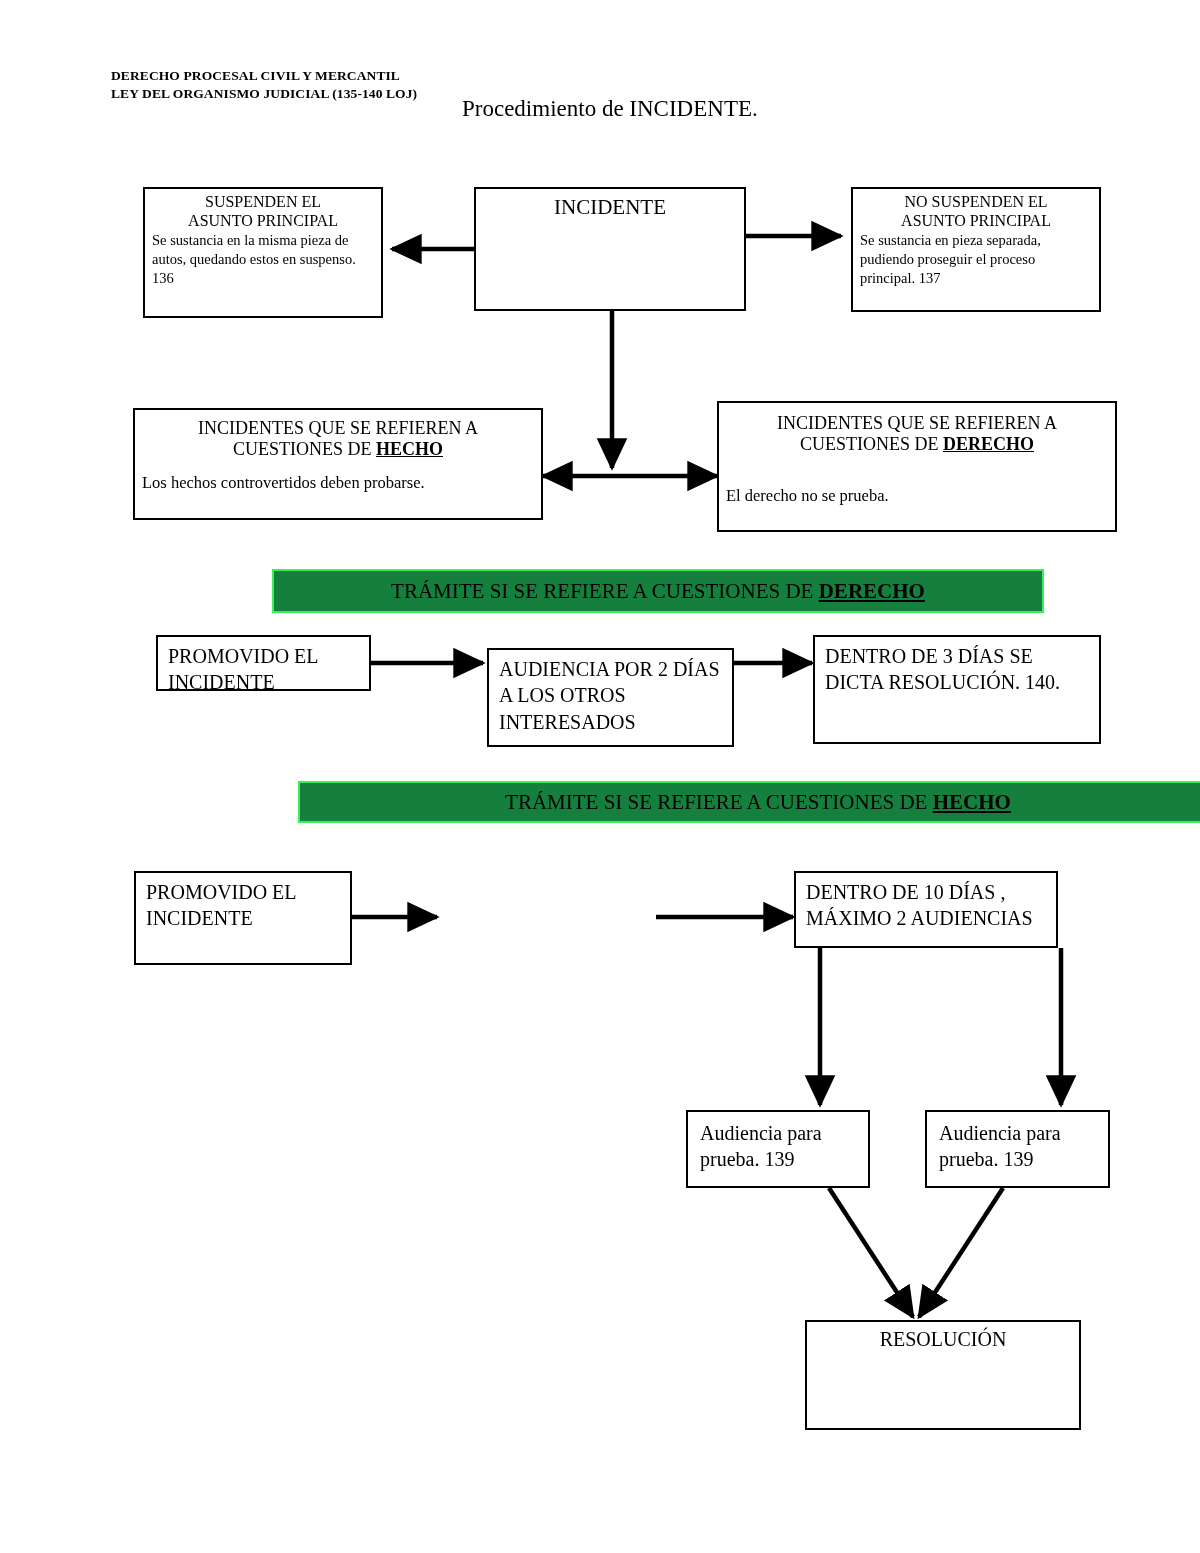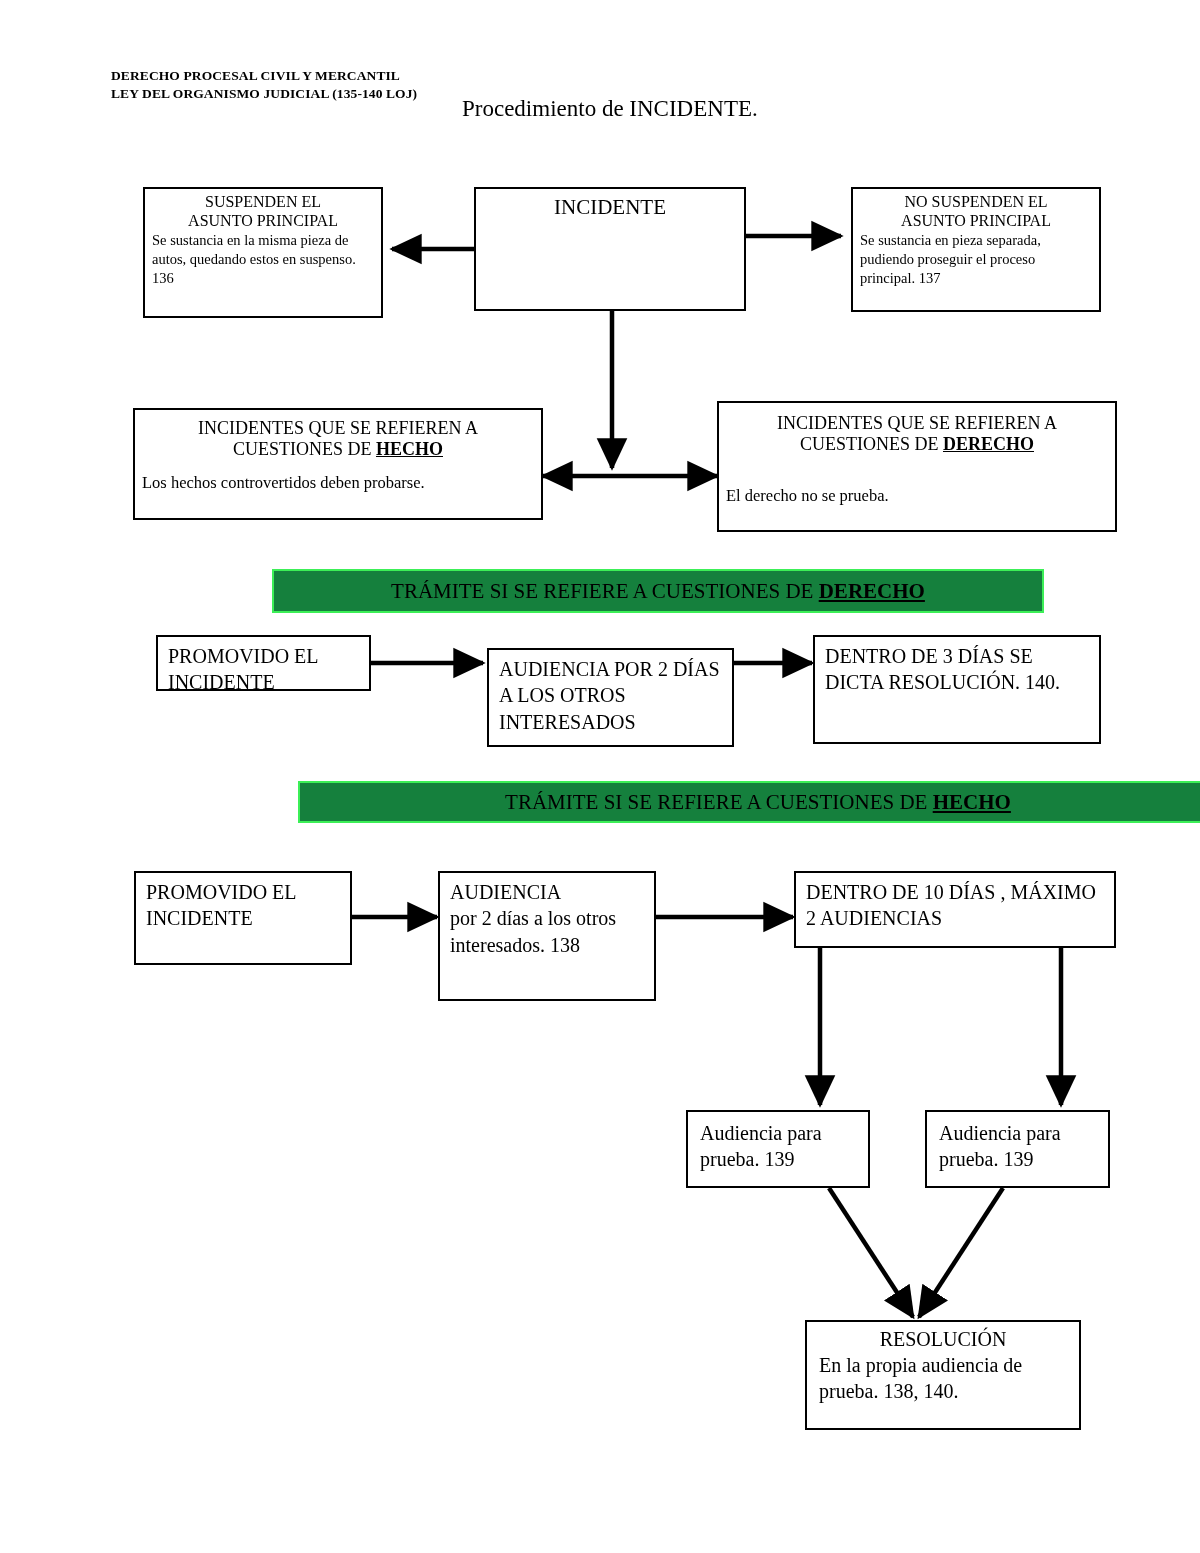--- a/index.html
+++ b/index.html
@@ -179,10 +179,6 @@
     <span class="body big" style="font-size:20px;">PROMOVIDO EL INCIDENTE</span>
   </div>
 
-  <div class="box" style="left:438px; top:871px; width:218px; height:130px; padding:6px 10px;">
-    <span class="body big" style="font-size:20px; display:block;">AUDIENCIA</span>
-    <span class="body big" style="font-size:20px; display:block;">por 2 días a los otros interesados. 138</span>
-  </div>
 
   <div class="box thin" style="left:794px; top:871px; width:322px; height:77px; padding:6px 10px;">
     <span class="body big" style="font-size:20px;">DENTRO DE 10 DÍAS , MÁXIMO 2 AUDIENCIAS</span>

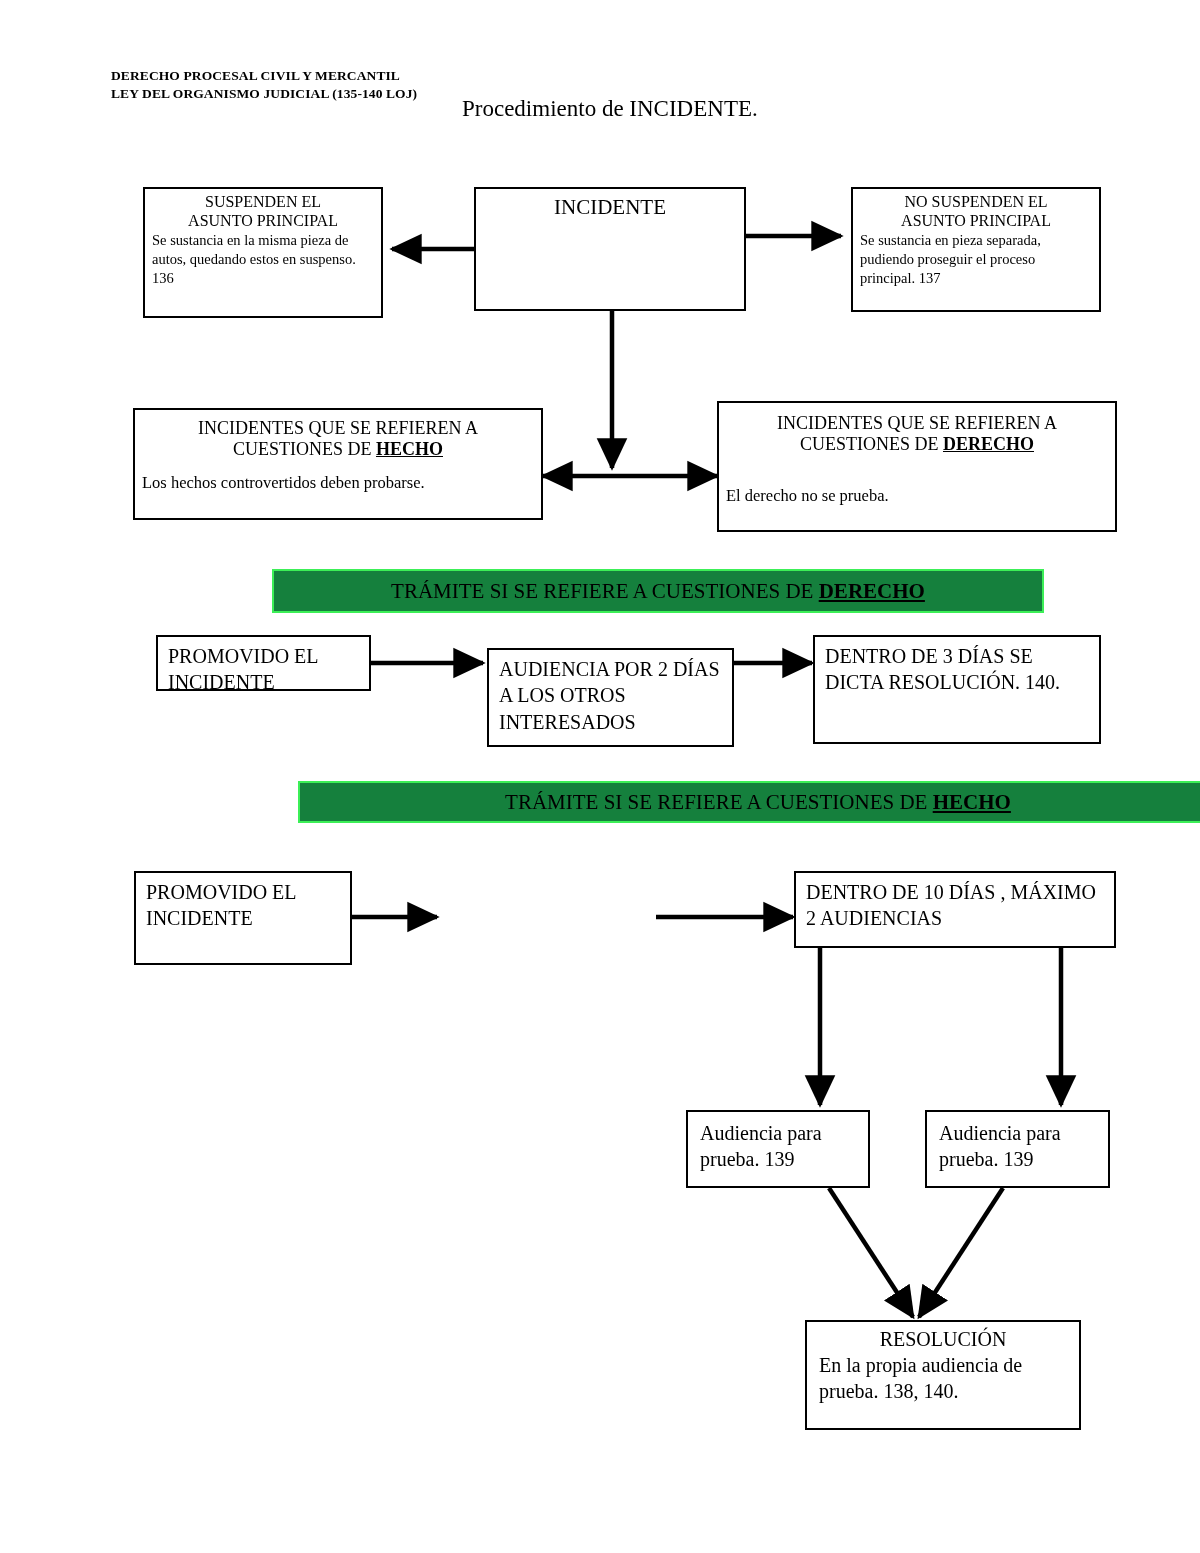--- a/index.html
+++ b/index.html
@@ -180,7 +180,7 @@
   </div>
 
 
-  <div class="box thin" style="left:794px; top:871px; width:322px; height:77px; padding:6px 10px;">
+  <div class="box thin" style="left:794px; top:871px; width:264px; height:77px; padding:6px 10px;">
     <span class="body big" style="font-size:20px;">DENTRO DE 10 DÍAS , MÁXIMO 2 AUDIENCIAS</span>
   </div>
 

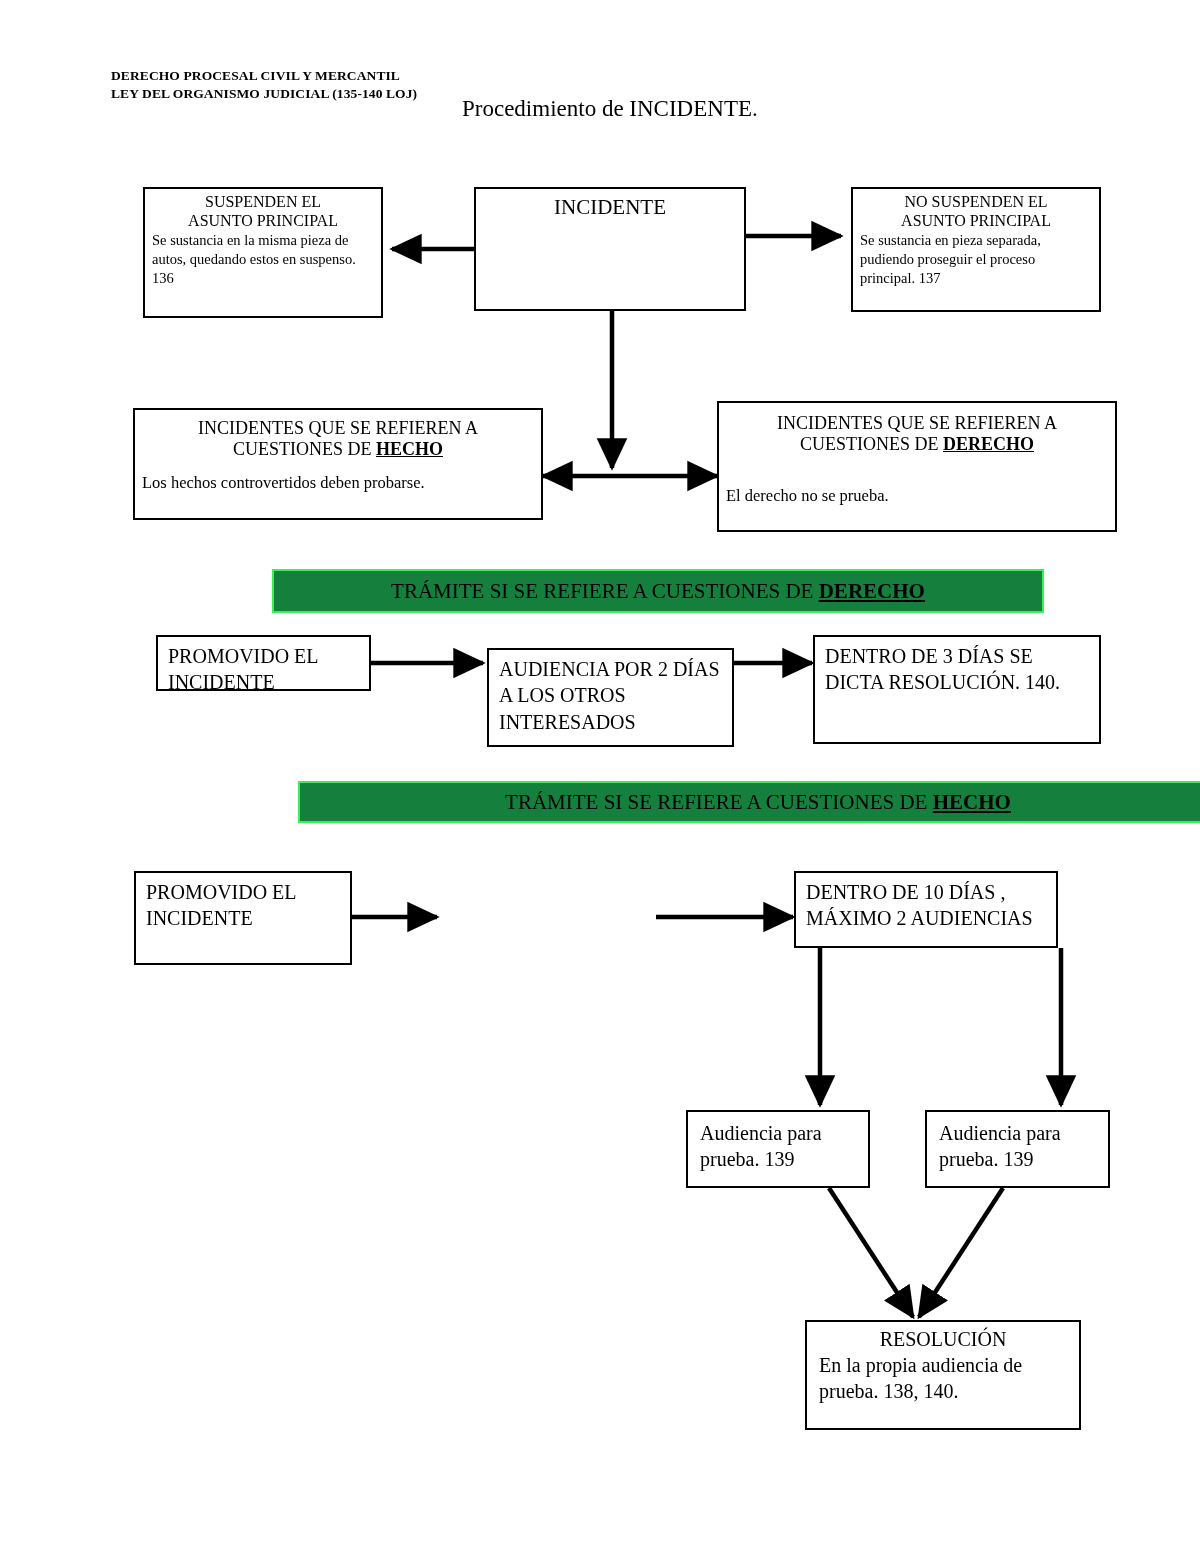--- a/index.html
+++ b/index.html
@@ -194,7 +194,6 @@
 
   <div class="box" style="left:805px; top:1320px; width:276px; height:110px; padding:6px 12px;">
     <span class="ttl big" style="font-size:20px;">RESOLUCIÓN</span>
-    <span class="body big" style="font-size:20px;">En la propia audiencia de prueba. 138, 140.</span>
   </div>
 
 </div>

